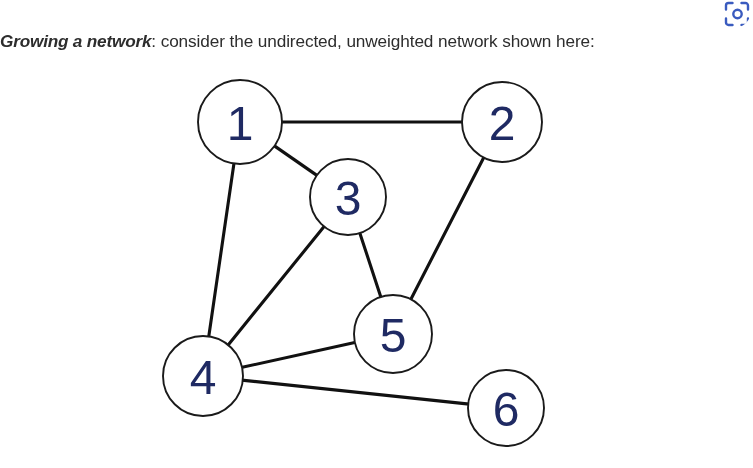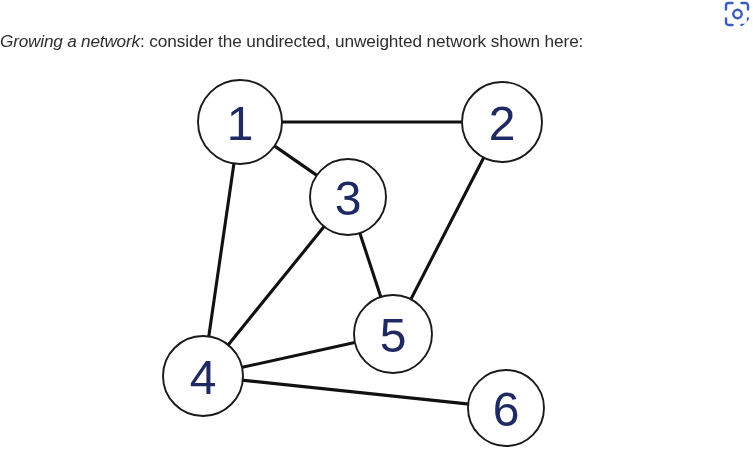--- a/index.html
+++ b/index.html
@@ -30,7 +30,7 @@
     color: #2d2d2d;
   }
   #prompt-emphasis {
-    font-weight: normal;
+    font-weight: bold;
     font-style: italic;
     letter-spacing: -0.2px;
   }

